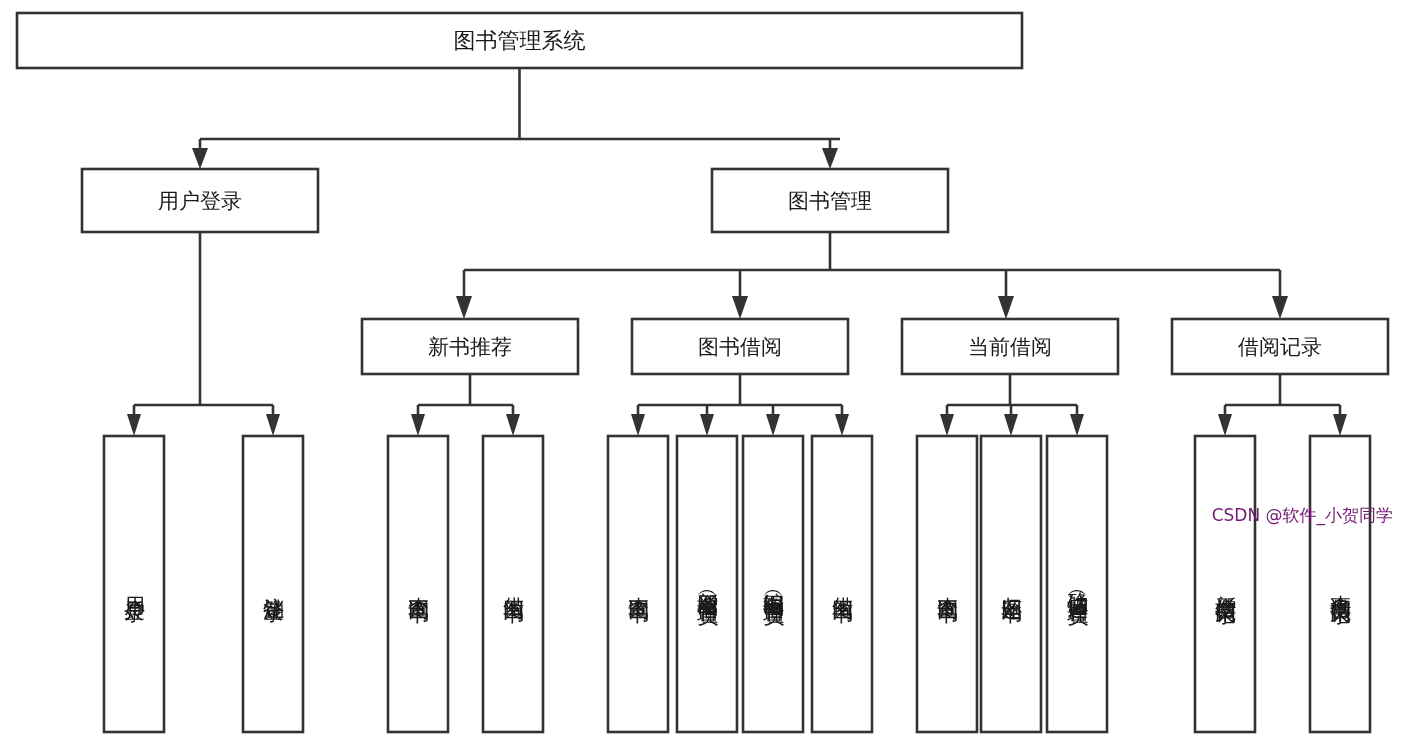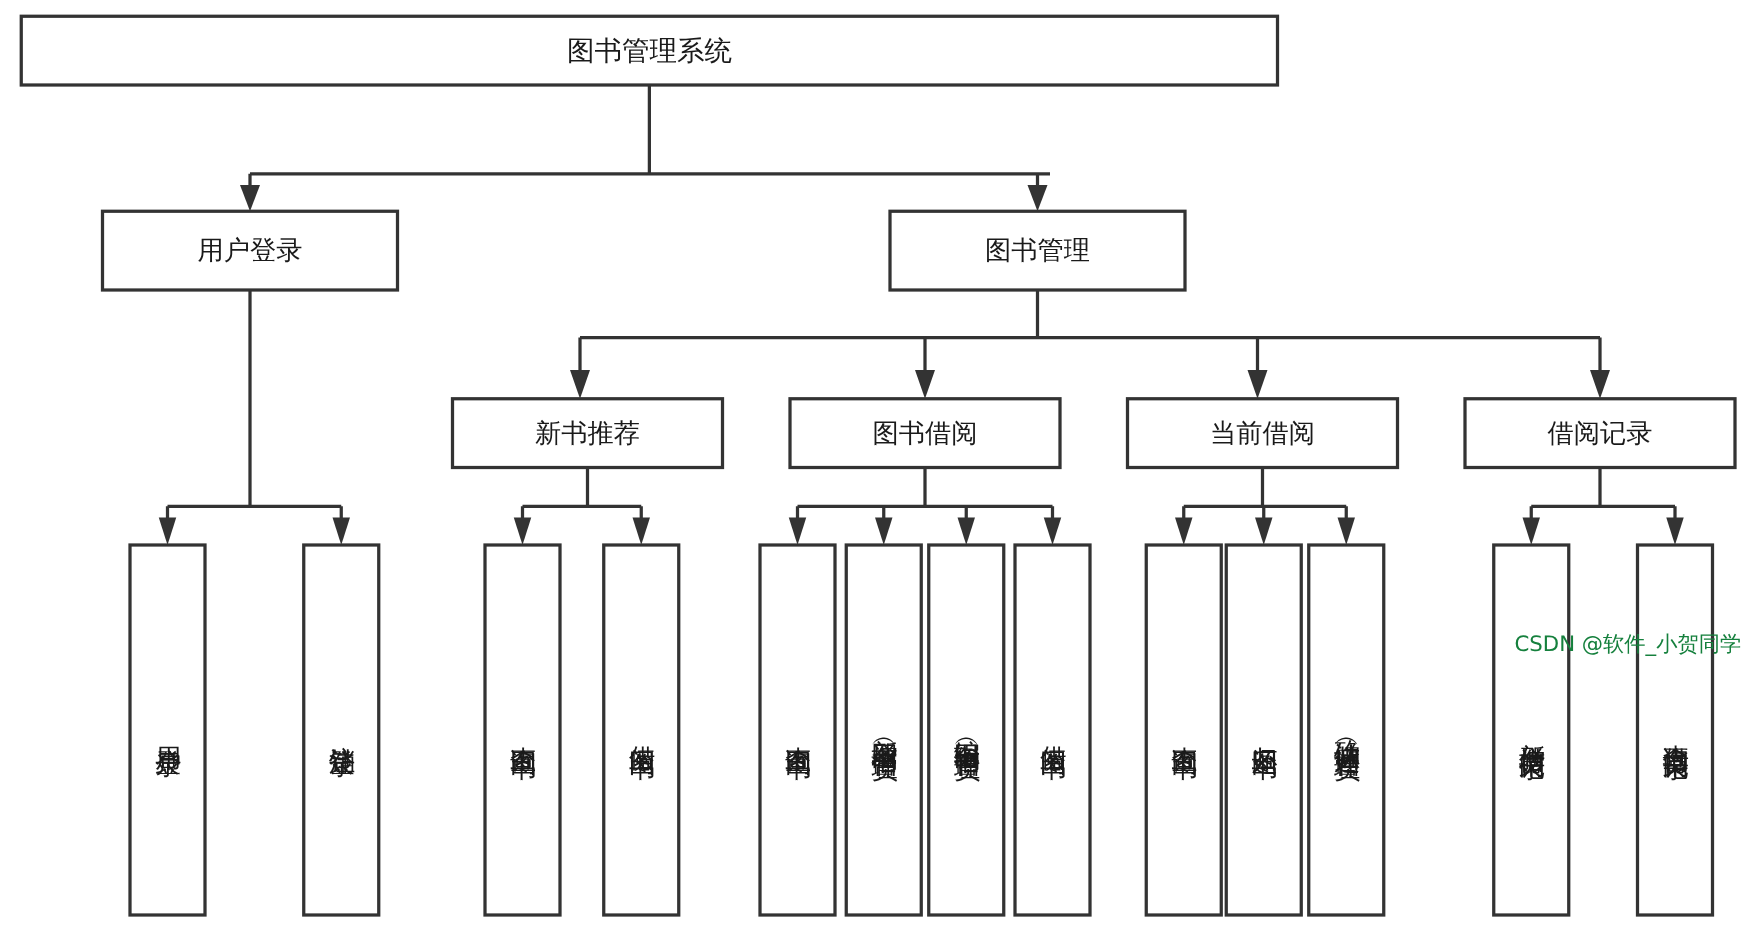--- a/index.html
+++ b/index.html
@@ -76,7 +76,7 @@
     bottom: 6px;
     font-family: "DejaVu Sans", "Liberation Sans", sans-serif;
     font-size: 17px;
-    color: #15803d;
+    color: #701a75;
     white-space: nowrap;
     pointer-events: none;
   }

